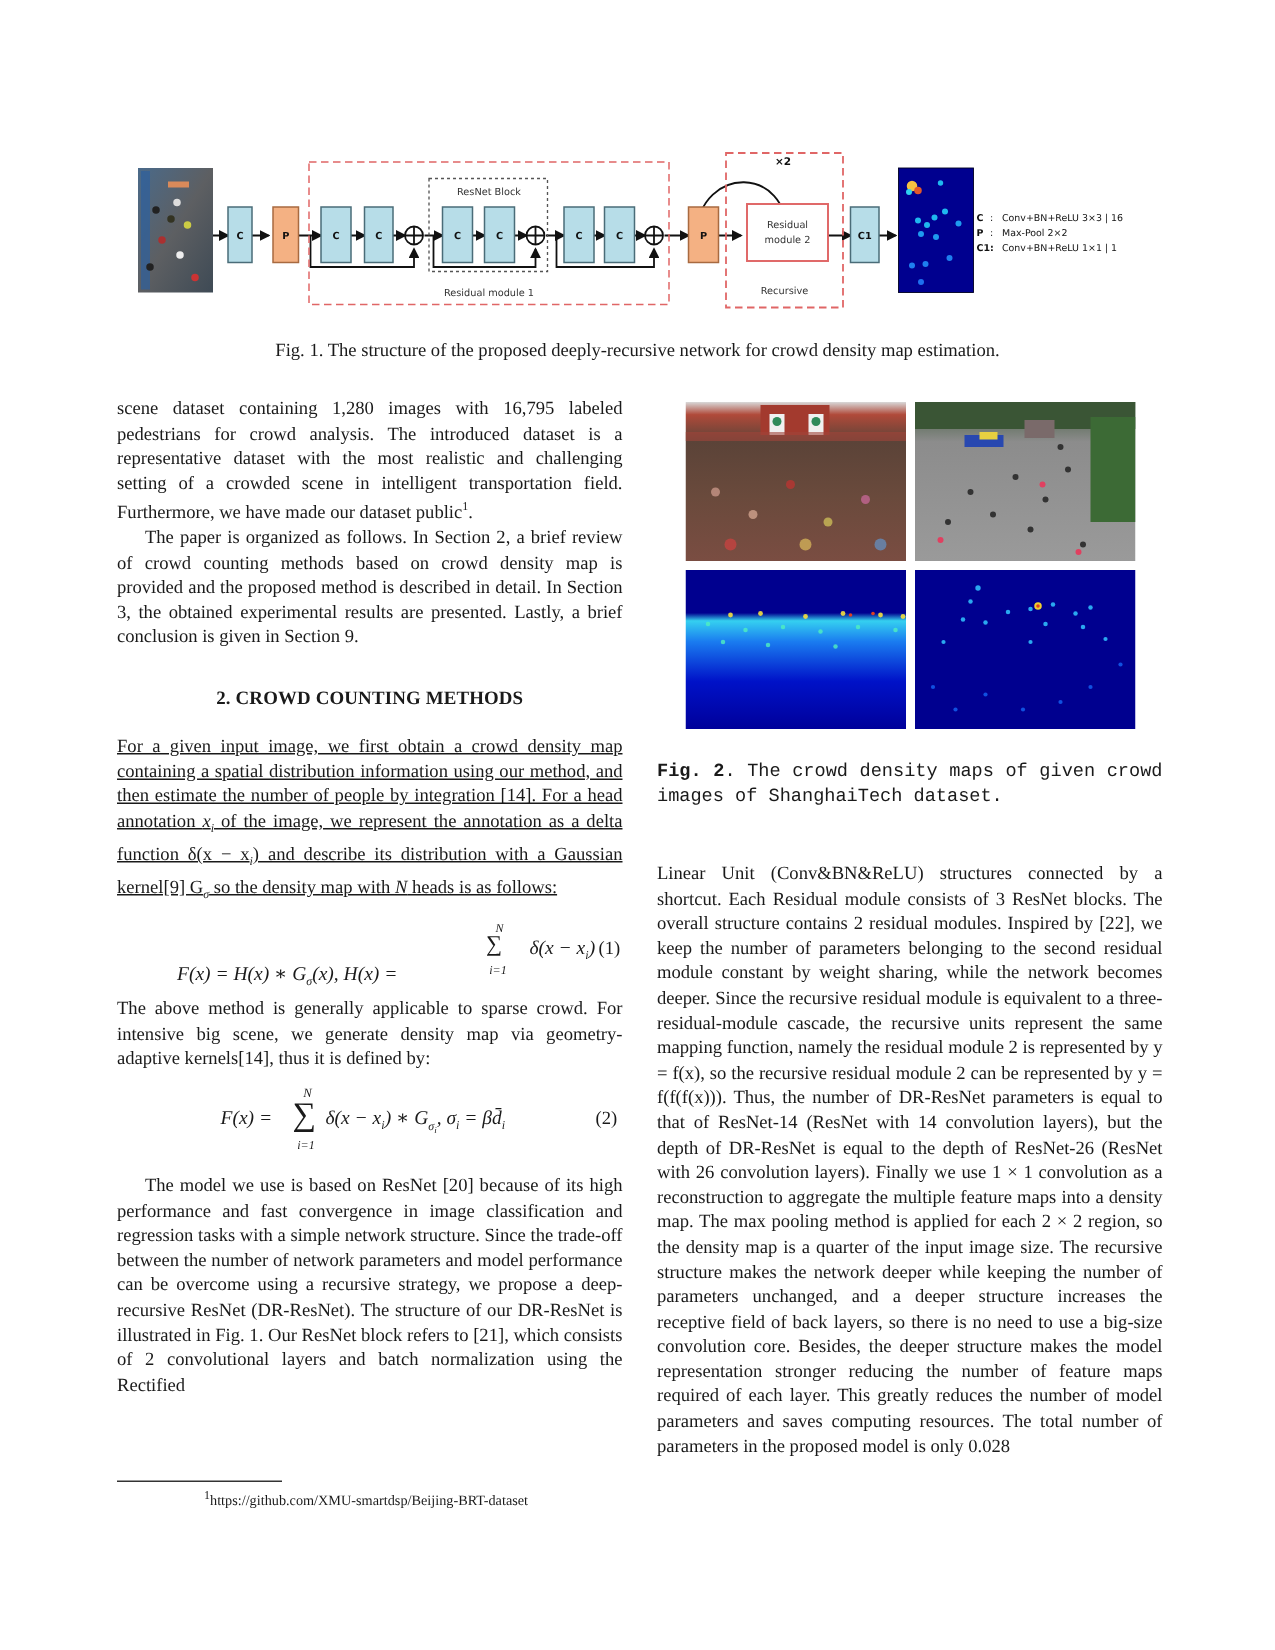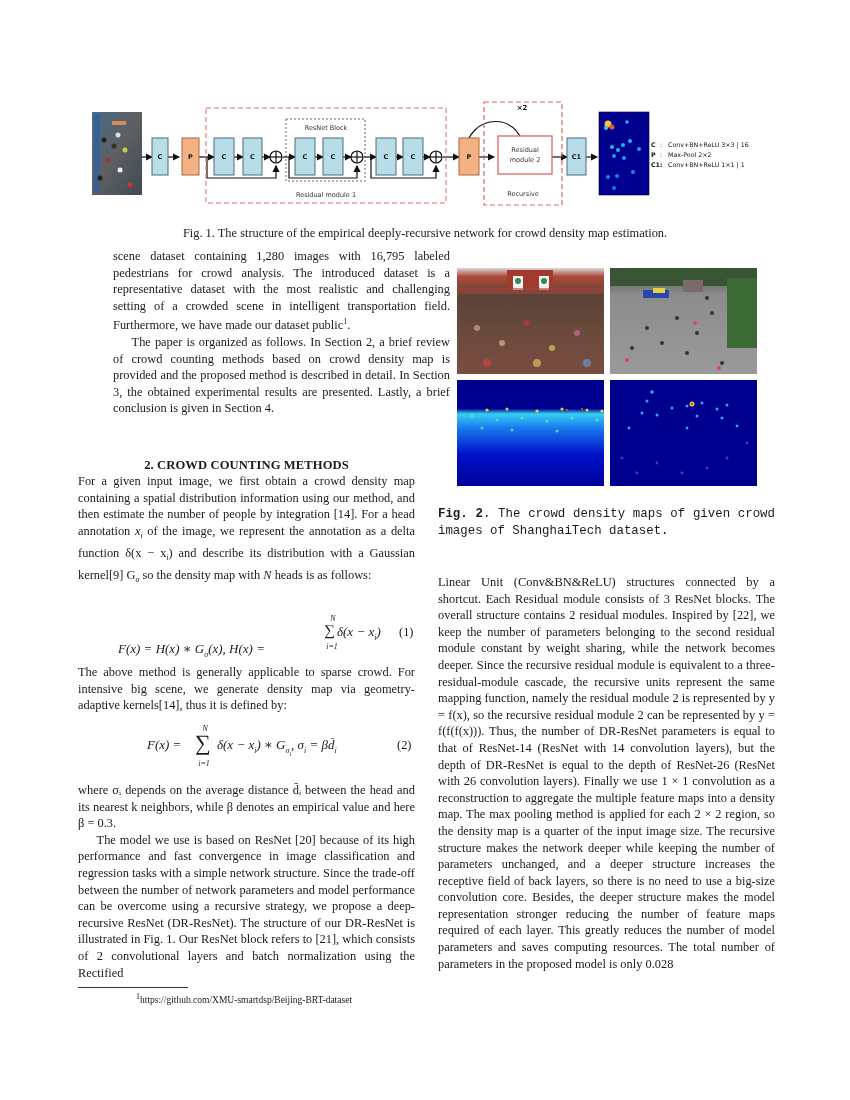--- a/index.html
+++ b/index.html
@@ -170,7 +170,7 @@
 </div>
 
 <div class="abs caption" style="left:0; top:225px; width:850px; text-align:center;">
-  <b>Fig. 1</b><span>. The structure of the empirical deeply-recursive network for crowd density map estimation.</span>
+  <b>Fig. 1</b><span>. The structure of the proposed deeply-recursive network for crowd density map estimation.</span>
 </div>
 
 <div class="abs para" style="left:78px; top:248px; width:337px;margin-left:35px;">

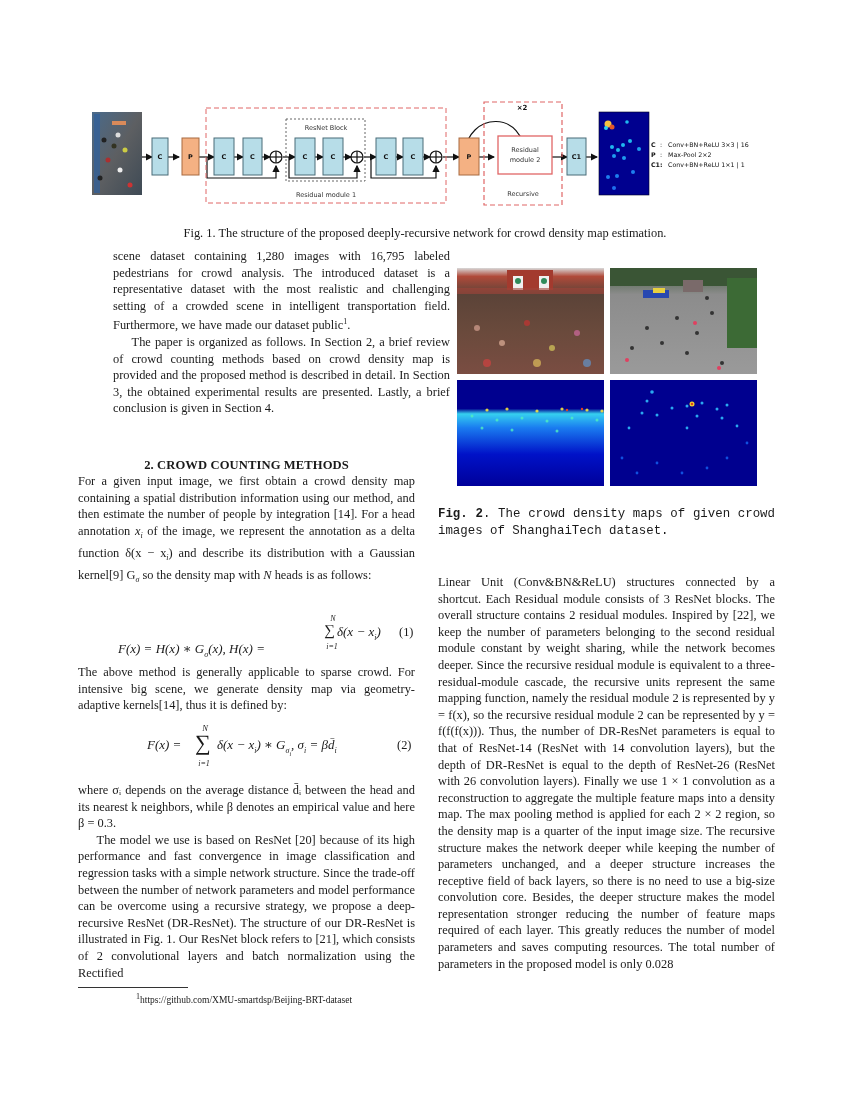--- a/index.html
+++ b/index.html
@@ -173,7 +173,7 @@
   <b>Fig. 1</b><span>. The structure of the proposed deeply-recursive network for crowd density map estimation.</span>
 </div>
 
-<div class="abs para" style="left:78px; top:248px; width:337px;margin-left:35px;">
+<div class="abs para" style="left:78px; top:264px; width:337px;">
   <p><span>scene dataset containing 1,280 images with 16,795 labeled pedestrians for crowd analysis. The introduced dataset is a representative dataset with the most realistic and challenging setting of a crowded scene in intelligent transportation field. Furthermore, we have made our dataset public</span><sup>1</sup><span>.</span></p>
   <p class="indent">The paper is organized as follows. In Section 2, a brief review of crowd counting methods based on crowd density map is provided and the proposed method is described in detail. In Section 3, the obtained experimental results are presented. Lastly, a brief conclusion is given in Section 4.</p>
 </div>

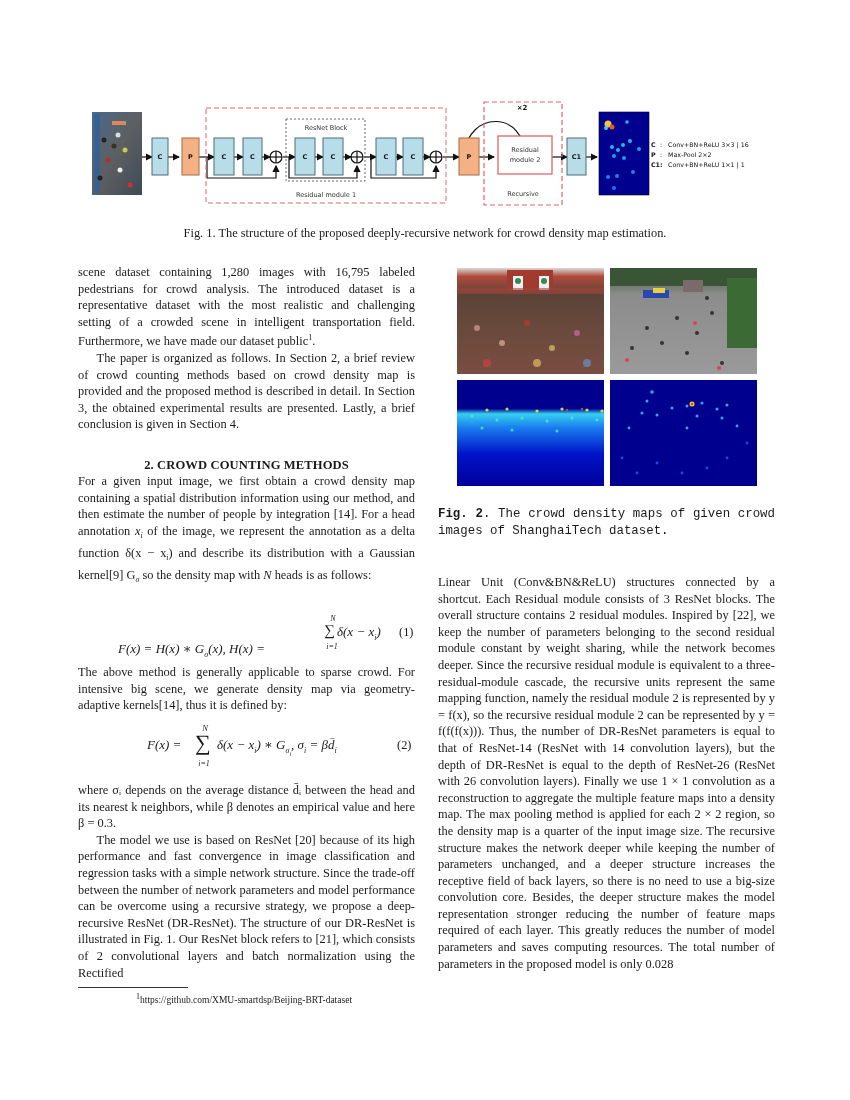--- a/index.html
+++ b/index.html
@@ -175,7 +175,7 @@
 
 <div class="abs para" style="left:78px; top:264px; width:337px;">
   <p><span>scene dataset containing 1,280 images with 16,795 labeled pedestrians for crowd analysis. The introduced dataset is a representative dataset with the most realistic and challenging setting of a crowded scene in intelligent transportation field. Furthermore, we have made our dataset public</span><sup>1</sup><span>.</span></p>
-  <p class="indent">The paper is organized as follows. In Section 2, a brief review of crowd counting methods based on crowd density map is provided and the proposed method is described in detail. In Section 3, the obtained experimental results are presented. Lastly, a brief conclusion is given in Section 4.</p>
+  <p class="indent">The paper is organized as follows. In Section 2, a brief review of crowd counting methods based on crowd density map is provided and the proposed method is described in detail. In Section 3, the obtained experimental results are presented. Lastly, a brief conclusion is given in Section 9.</p>
 </div>
 
 <div class="abs heading" style="left:78px; top:458px; width:337px;">2.  CROWD COUNTING METHODS</div>

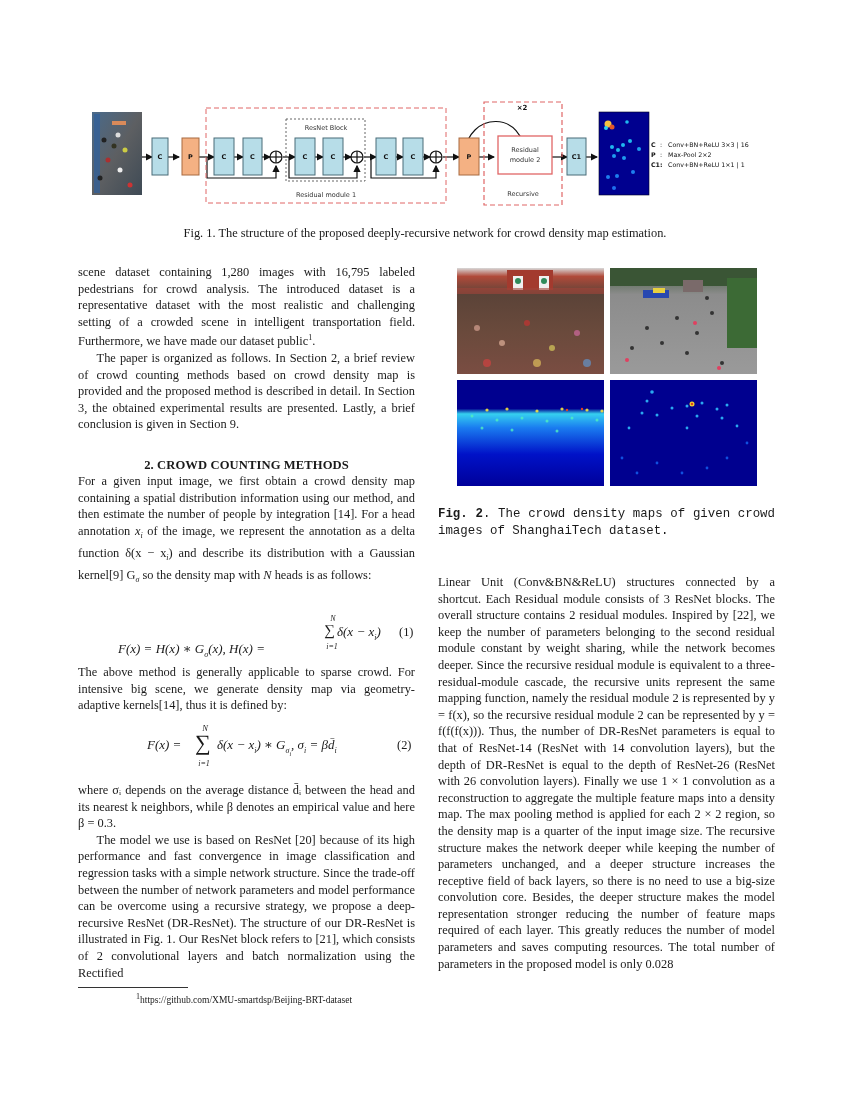--- a/index.html
+++ b/index.html
@@ -180,7 +180,7 @@
 
 <div class="abs heading" style="left:78px; top:458px; width:337px;">2.  CROWD COUNTING METHODS</div>
 
-<div class="abs para" style="left:78px; top:473px; width:337px;">
+<div class="abs para" style="left:78px; top:489px; width:337px;text-decoration:underline;">
   <p><span>For a given input image, we first obtain a crowd density map containing a spatial distribution information using our method, and then estimate the number of people by integration [14]. For a head annotation </span><i>x</i><sub style="font-size:8px"><i>i</i></sub><span> of the image, we represent the annotation as a delta function δ(x − x</span><sub style="font-size:8px"><i>i</i></sub><span>) and describe its distribution with a Gaussian kernel[9] G</span><sub style="font-size:8px"><i>σ</i></sub><span> so the density map with </span><i>N</i><span> heads is as follows:</span></p>
 </div>
 

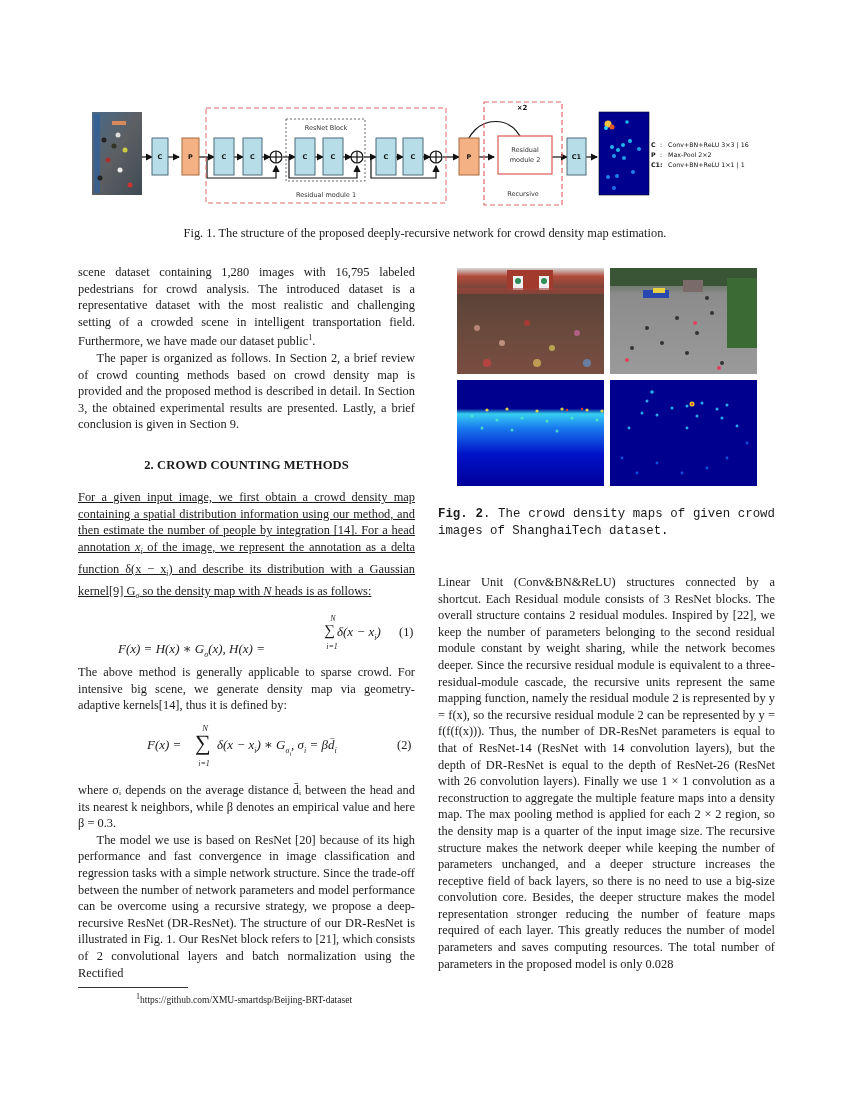--- a/index.html
+++ b/index.html
@@ -191,7 +191,7 @@
   <span class="abs" style="left:208px; top:0; font-size:8px; width:14px; text-align:center;">N</span>
   <span class="abs" style="left:206px; top:8px; font-style:normal; font-size:15px;">∑</span>
   <span class="abs" style="left:203px; top:28px; font-size:8px; width:22px; text-align:center;">i=1</span>
-  <span class="abs" style="left:219px; top:10px; white-space:nowrap;"><span>δ(x − x</span><sub style="font-size:8px">i</sub><span>)</span></span>
+  <span class="abs" style="left:235px; top:10px; white-space:nowrap;"><span>δ(x − x</span><sub style="font-size:8px">i</sub><span>)</span></span>
   <span class="abs eqnum" style="left:281px; top:11px;">(1)</span>
 </div>
 

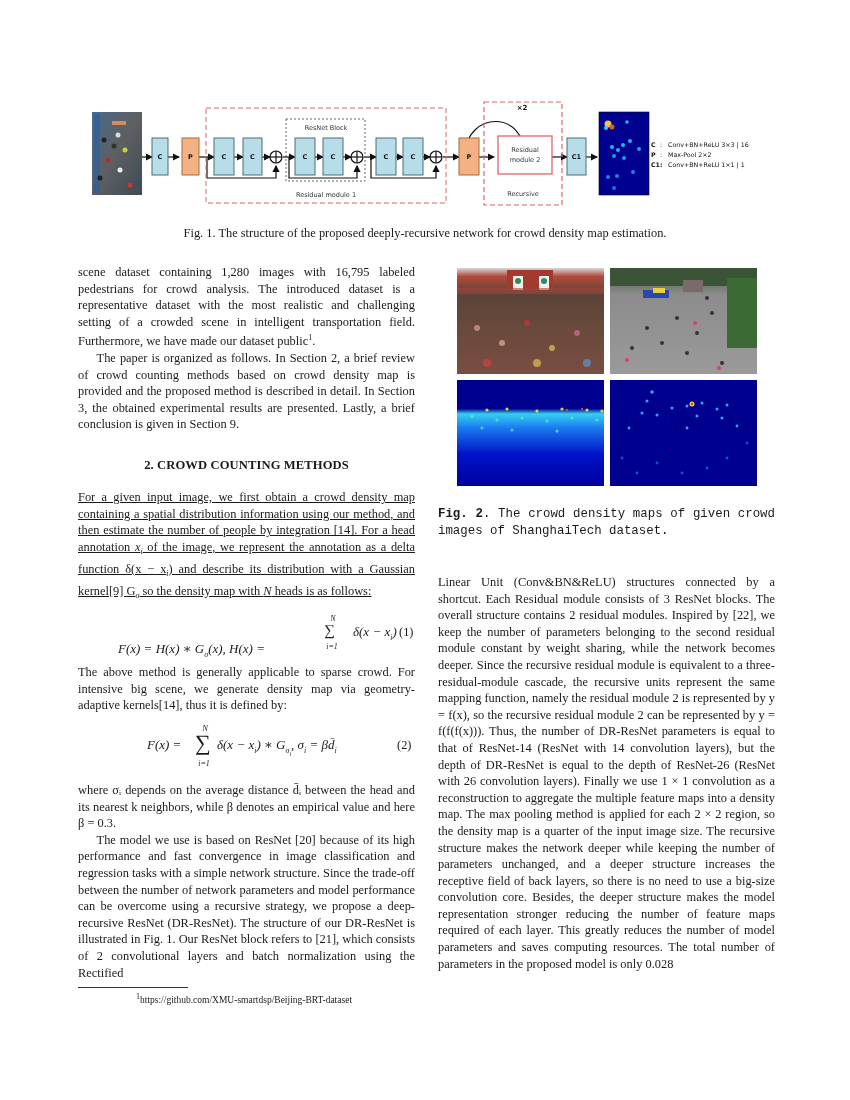--- a/index.html
+++ b/index.html
@@ -207,7 +207,6 @@
 </div>
 
 <div class="abs para" style="left:78px; top:782px; width:337px;">
-  <p>where σᵢ depends on the average distance d̄ᵢ between the head and its nearest k neighbors, while β denotes an empirical value and here β = 0.3.</p>
   <p class="indent">The model we use is based on ResNet [20] because of its high performance and fast convergence in image classification and regression tasks with a simple network structure. Since the trade-off between the number of network parameters and model performance can be overcome using a recursive strategy, we propose a deep-recursive ResNet (DR-ResNet). The structure of our DR-ResNet is illustrated in Fig. 1. Our ResNet block refers to [21], which consists of 2 convolutional layers and batch normalization using the Rectified</p>
 </div>
 

